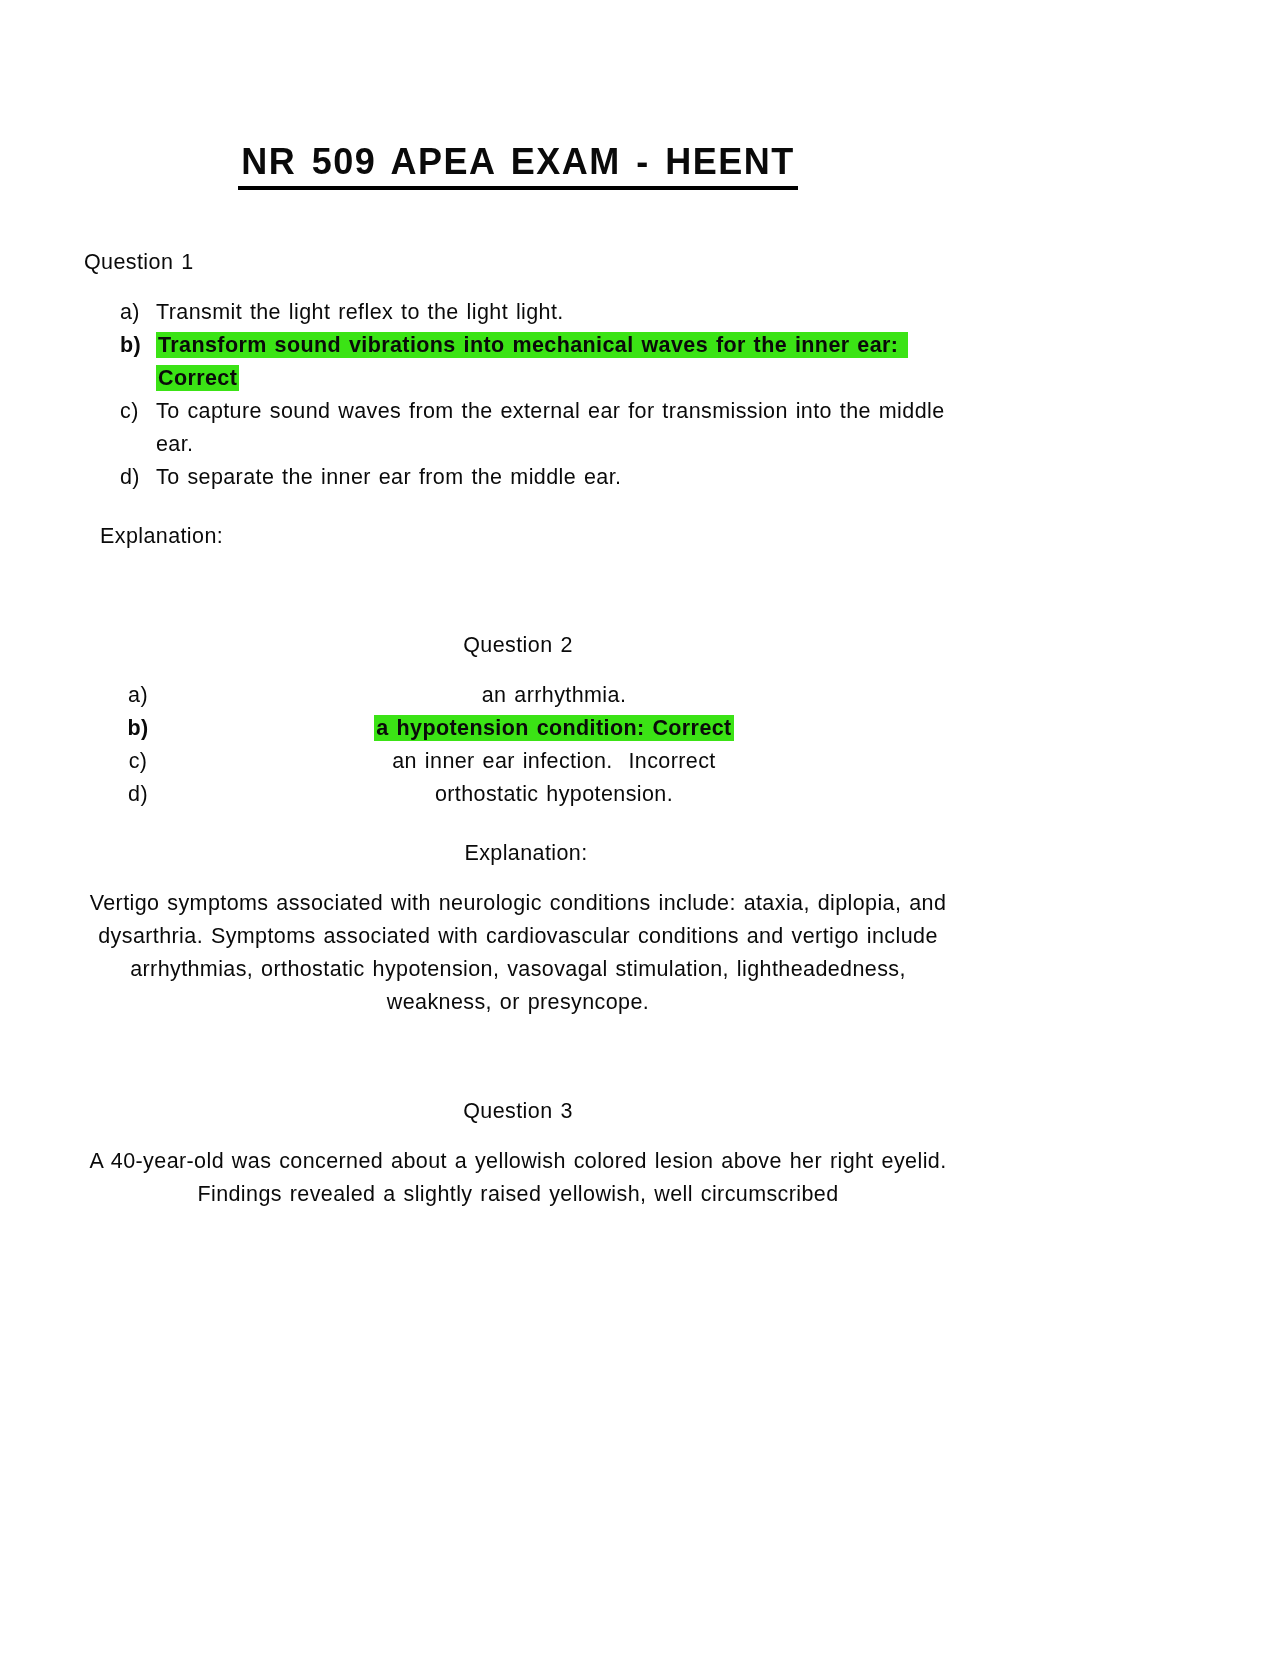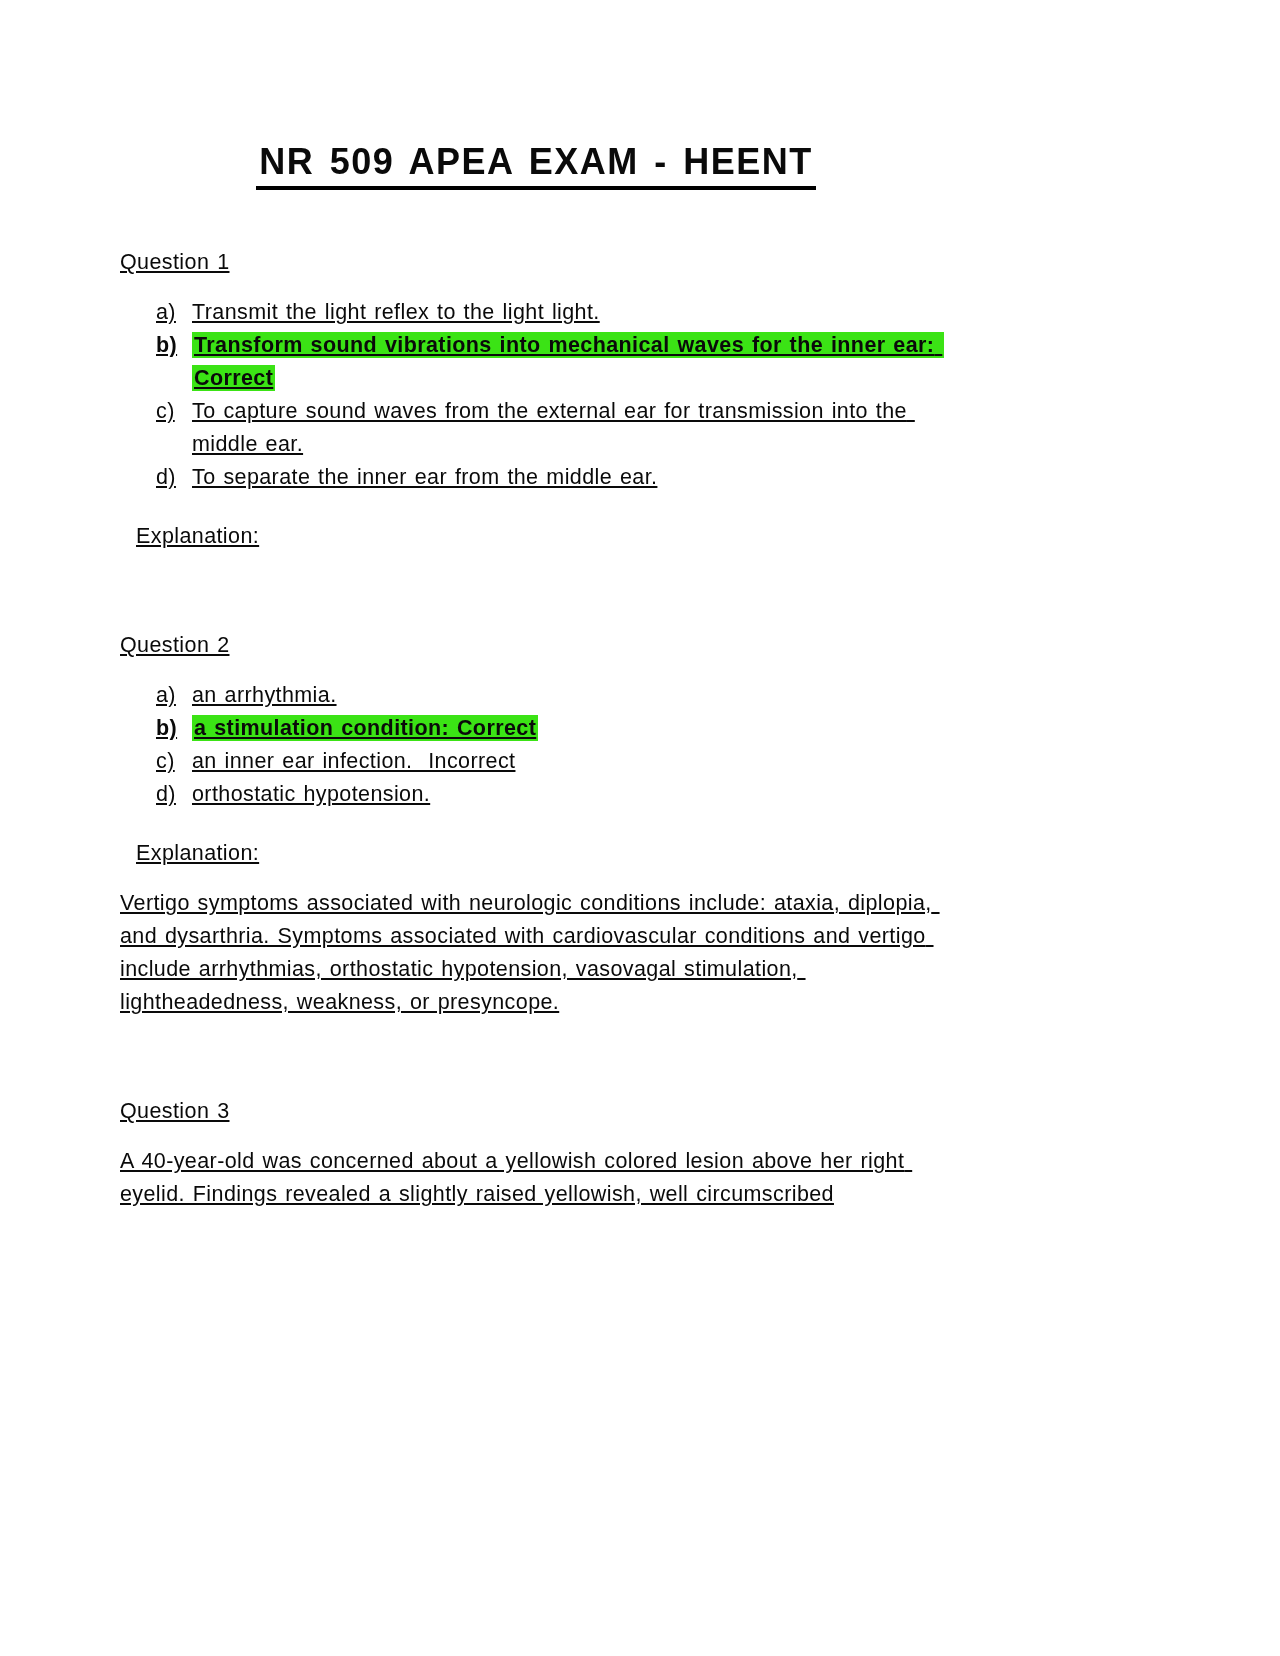--- a/index.html
+++ b/index.html
@@ -19,12 +19,11 @@
   .page {
     width: 1096px;
     height: 1656px;
-    padding: 140px 144px 40px 120px;
+    padding: 140px 144px 40px 84px;
     font-size: 21.5px;
     line-height: 33px;
     letter-spacing: 0.4px;
     word-spacing: 1.5px;
-    text-decoration: underline;
   }
 
   .doc-title {

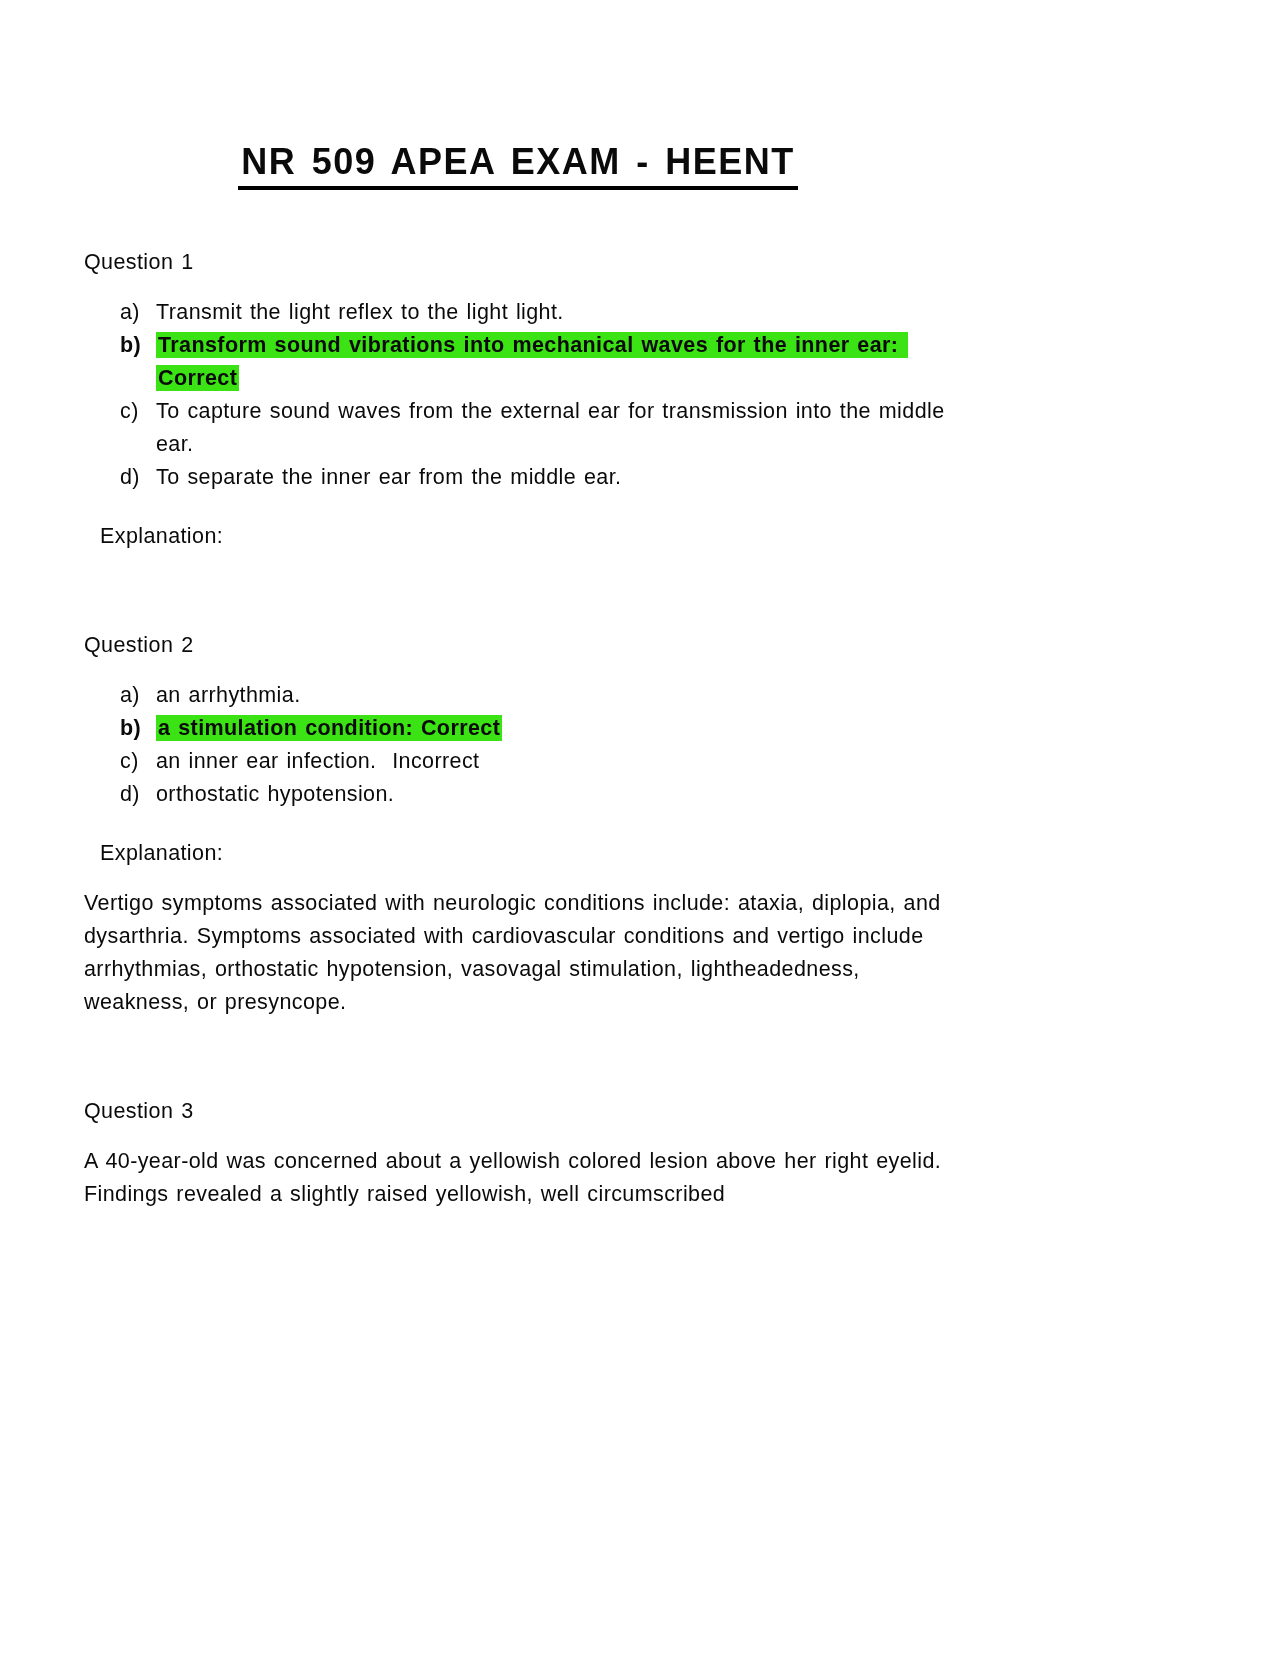--- a/index.html
+++ b/index.html
@@ -93,6 +93,7 @@
 
   .question + .question {
     margin-top: 76px;
+    text-align: center;
   }
 </style>
 </head>

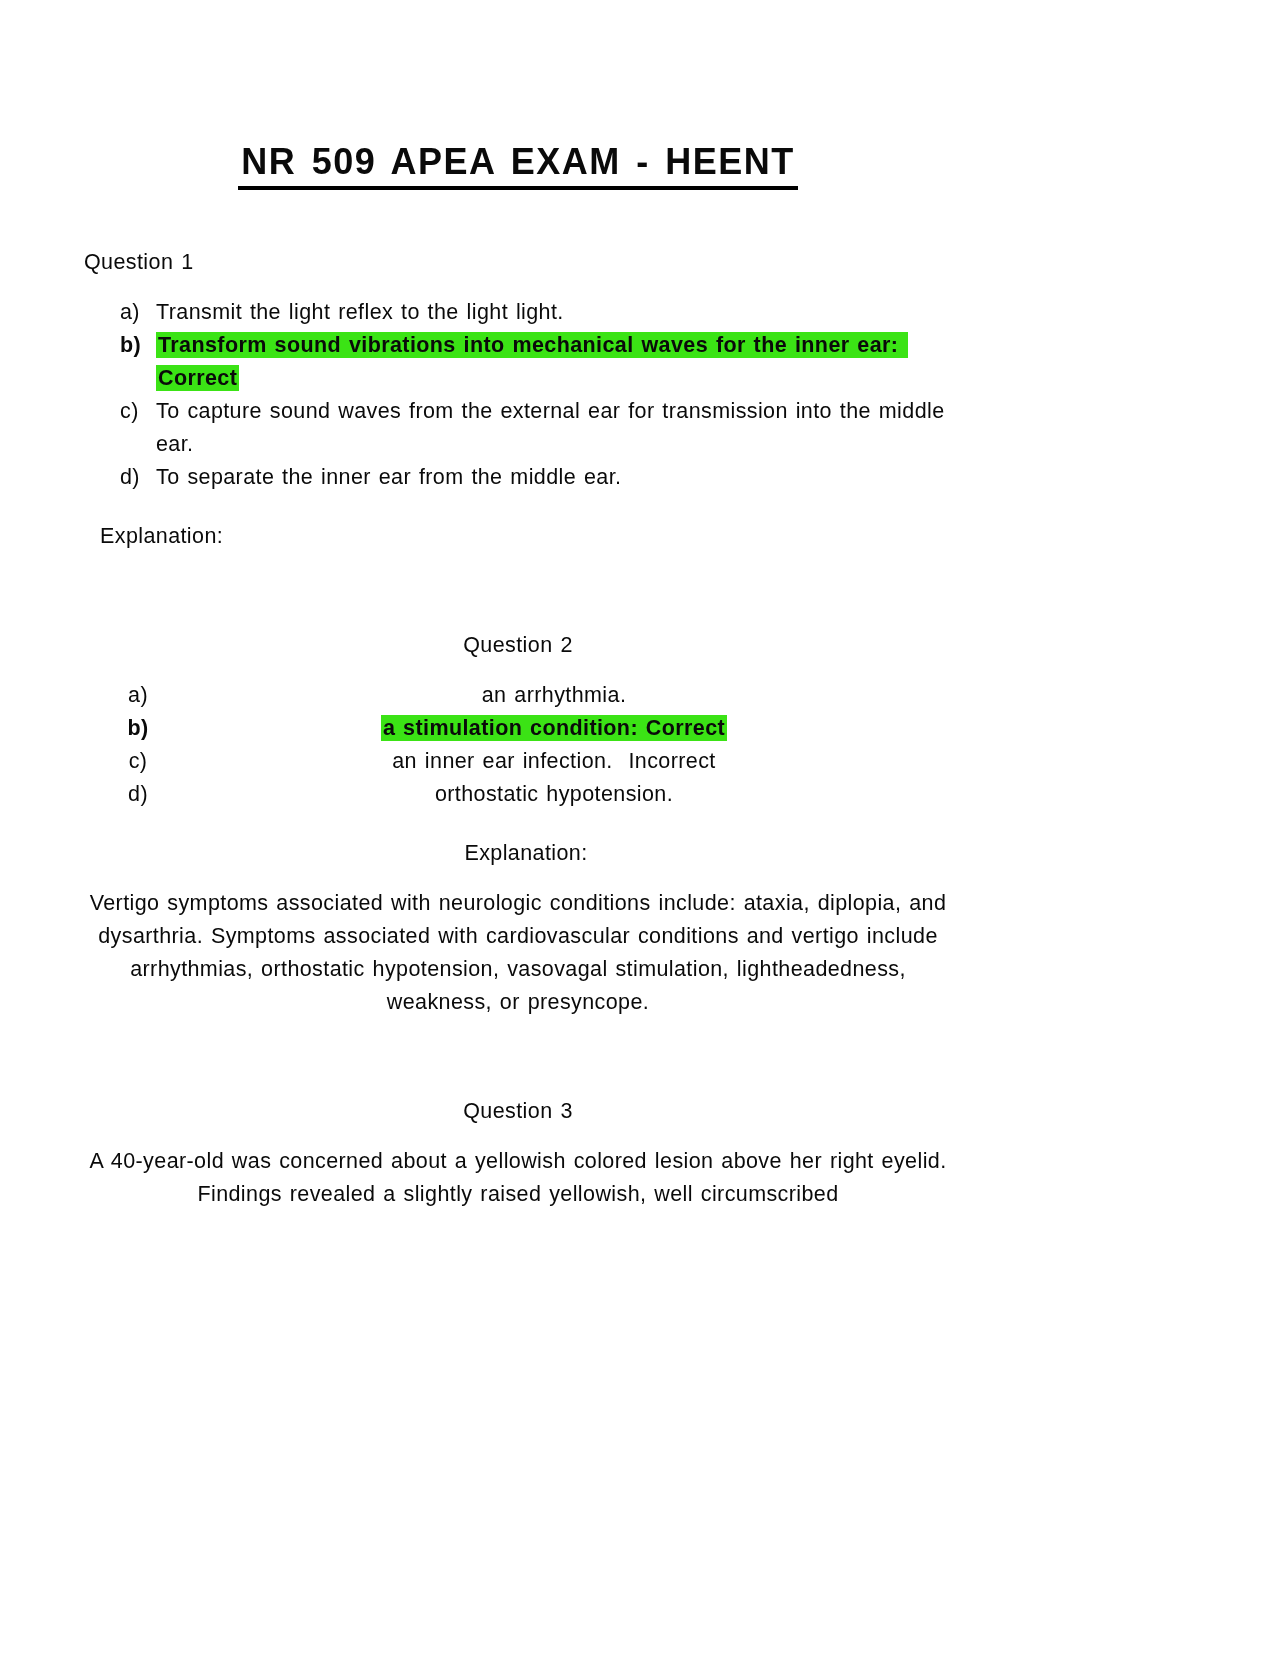--- a/index.html
+++ b/index.html
@@ -140,7 +140,7 @@
       </li>
       <li class="option">
         <span class="letter bold">b)</span>
-        <span class="opt-text"><span class="hl">a stimulation condition: Correct</span></span>
+        <span class="opt-text"><span class="hl">a hypotension condition: Correct</span></span>
       </li>
       <li class="option">
         <span class="letter">c)</span>

